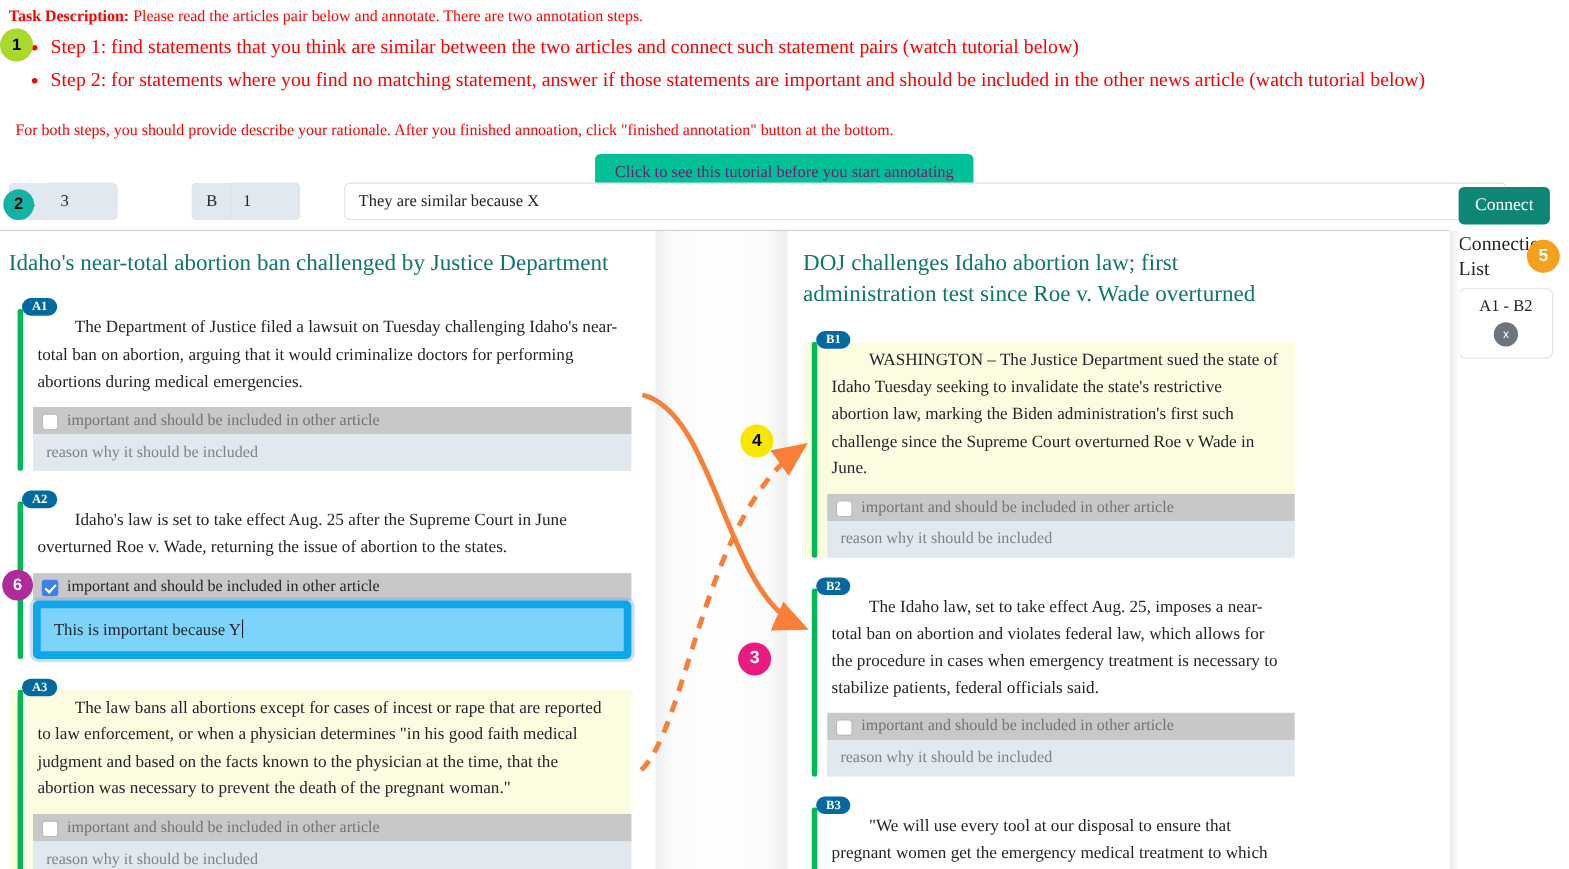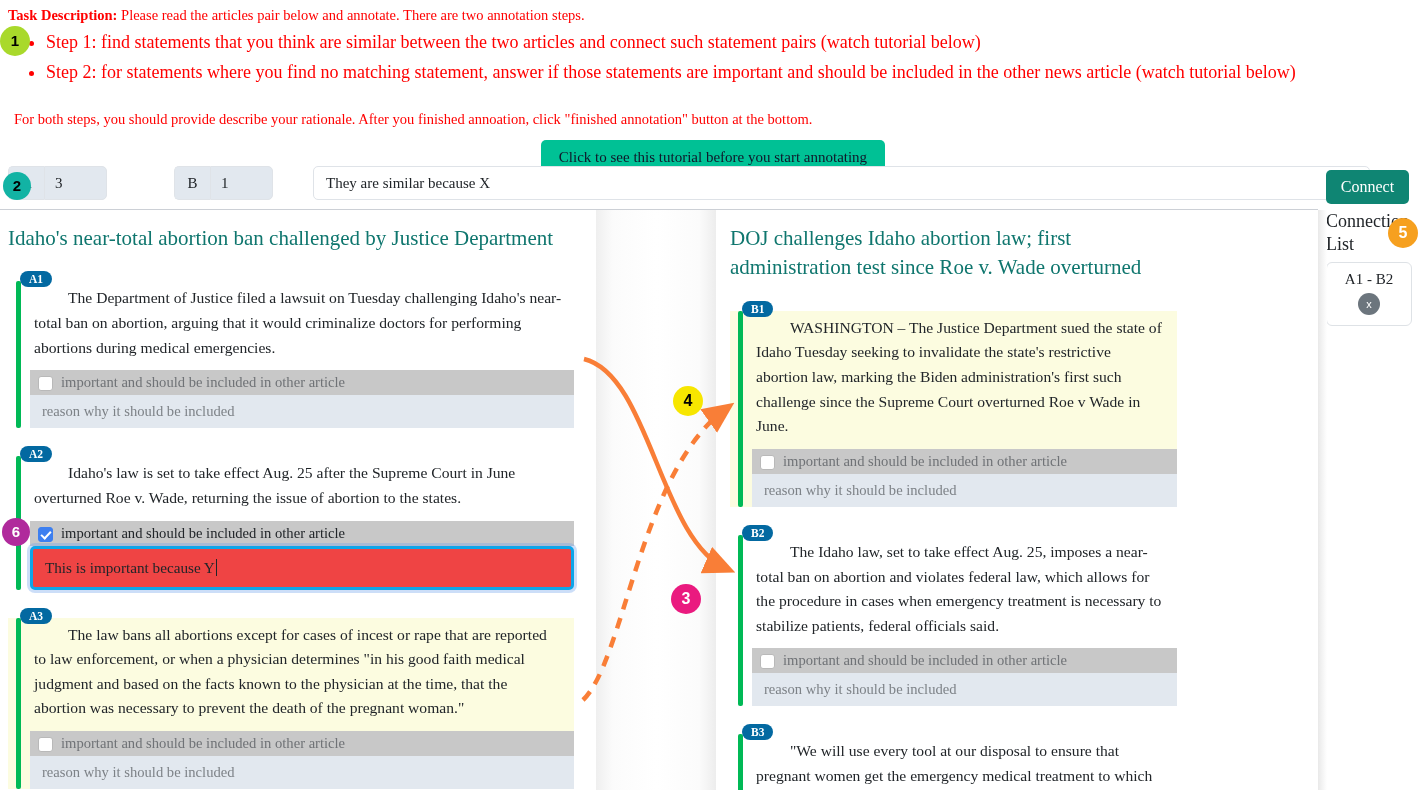--- a/index.html
+++ b/index.html
@@ -24,7 +24,7 @@
   #tutorial-row { text-align:center; margin-top:12px; }
   #tutorial-btn {
     display:inline-block;
-    background:#00c195; color:#0f172a;
+    background:#00c195; color:#701a75;
     border:none; border-radius:5px;
     padding:9px 18px; font-size:15px;
     font-family:"Liberation Serif", serif;

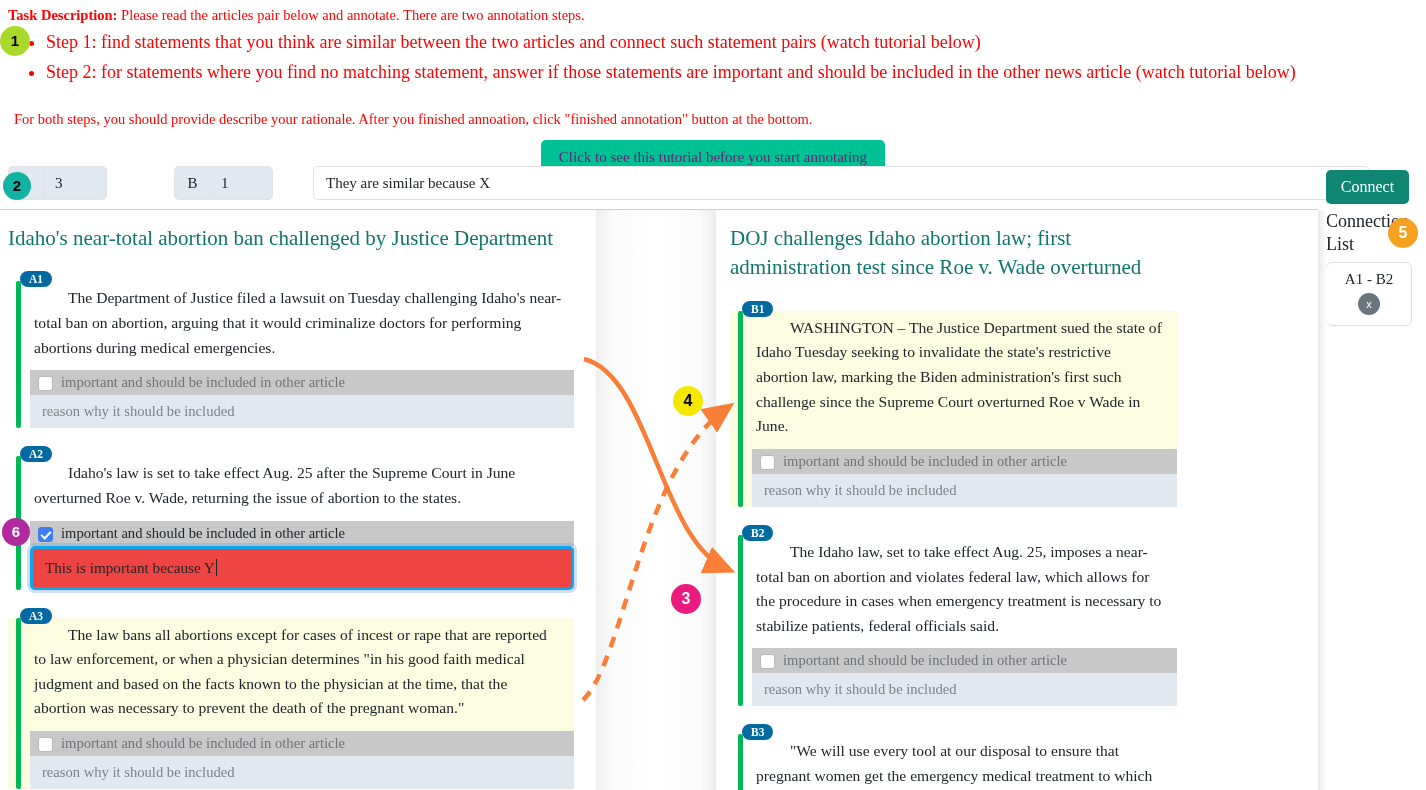--- a/index.html
+++ b/index.html
@@ -160,8 +160,8 @@
     border:none;
   }
   .reason-box.filled {
-    background:#ef4444; color:#212529; font-size:15.2px;
-    border:3px solid #0ea5e9; border-radius:5px;
+    background:#7dd3fc; color:#212529; font-size:15.2px;
+    border:7px solid #0ea5e9; border-radius:5px;
     box-shadow:0 0 0 3px rgba(110,160,235,.35);
     padding:10px 12px;
     position:relative;

